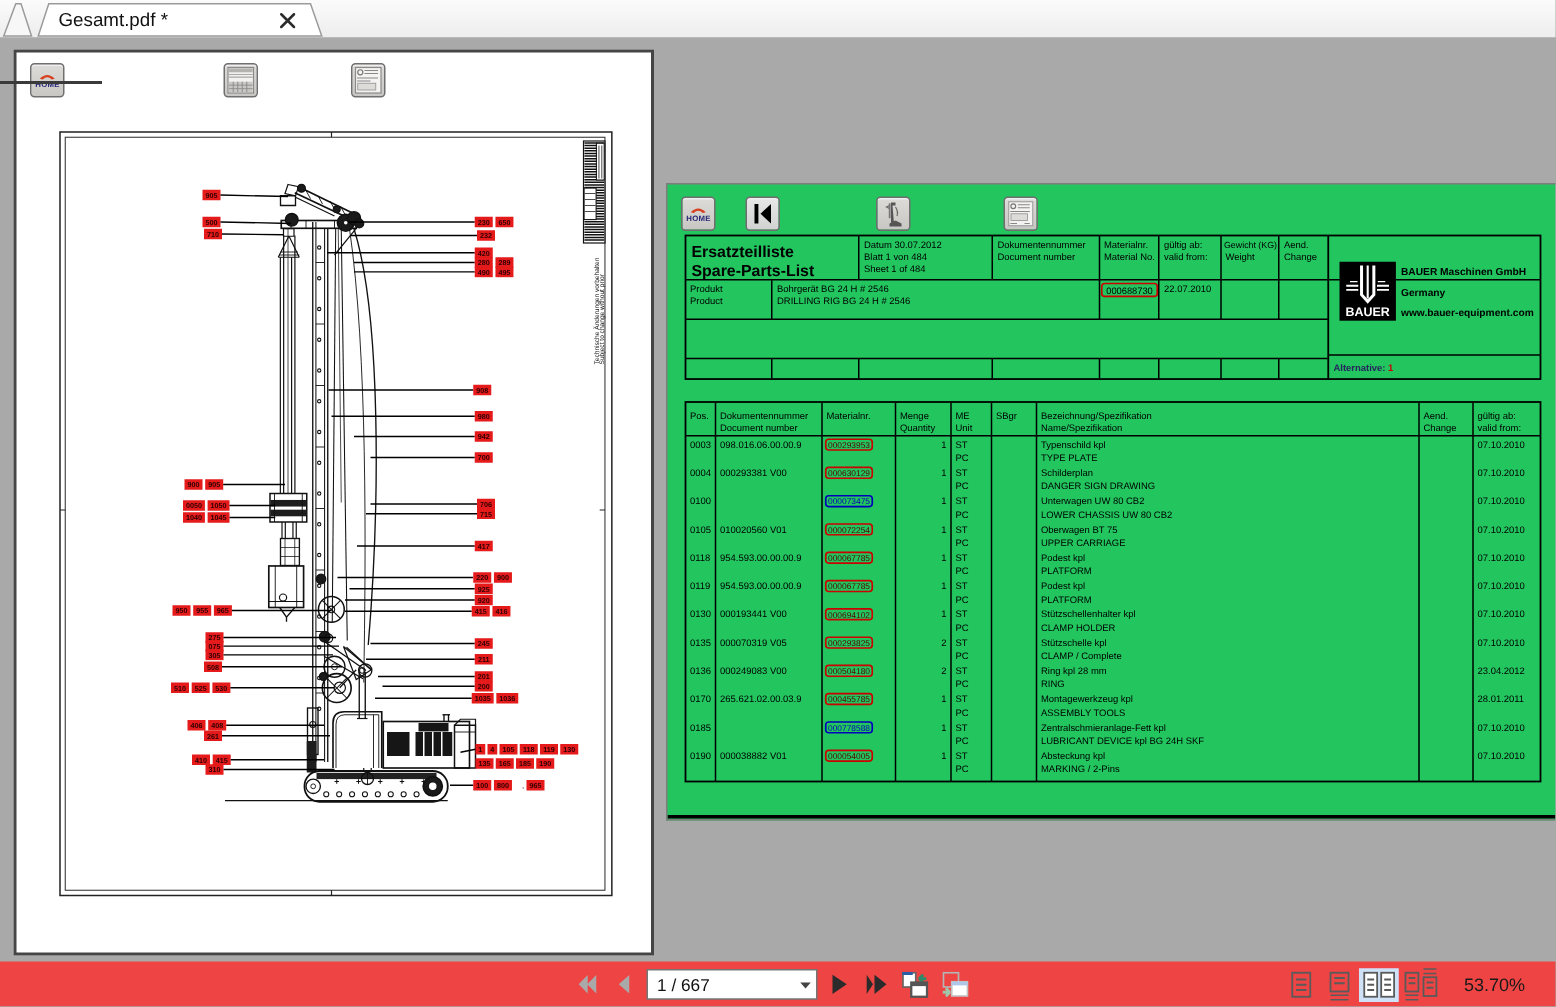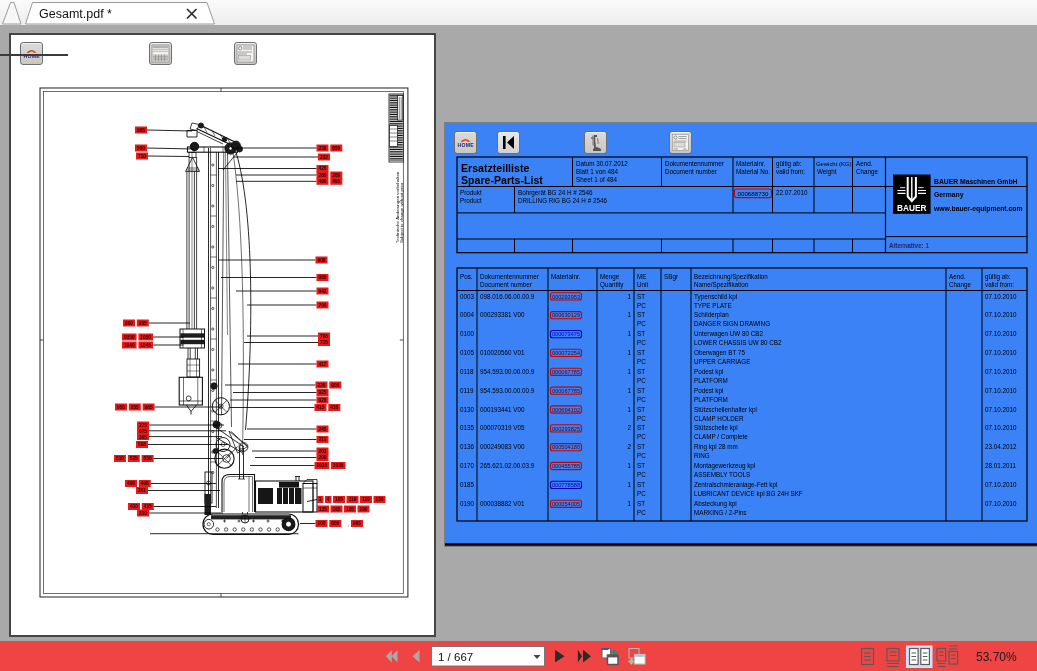--- a/index.html
+++ b/index.html
@@ -421,7 +421,7 @@
   </div>
 <div class="abs" style="left:0;top:54.2px;width:21px;height:1.5px;background:#3a3a3a;"></div>
 
-<div class="abs" style="left:444px;top:122px;width:593px;height:425px;background:#3b82f6;border-left:1px solid #7d7d7d;border-top:1px solid #7d7d7d;border-bottom:1px solid #7d7d7d;box-sizing:border-box;">
+<div class="abs" style="left:444px;top:122px;width:593px;height:425px;background:#22c55e;border-left:1px solid #7d7d7d;border-top:1px solid #7d7d7d;border-bottom:1px solid #7d7d7d;box-sizing:border-box;">
 
 <div class="btn" style="left:9px;top:8px;">
  <svg width="21" height="21">

